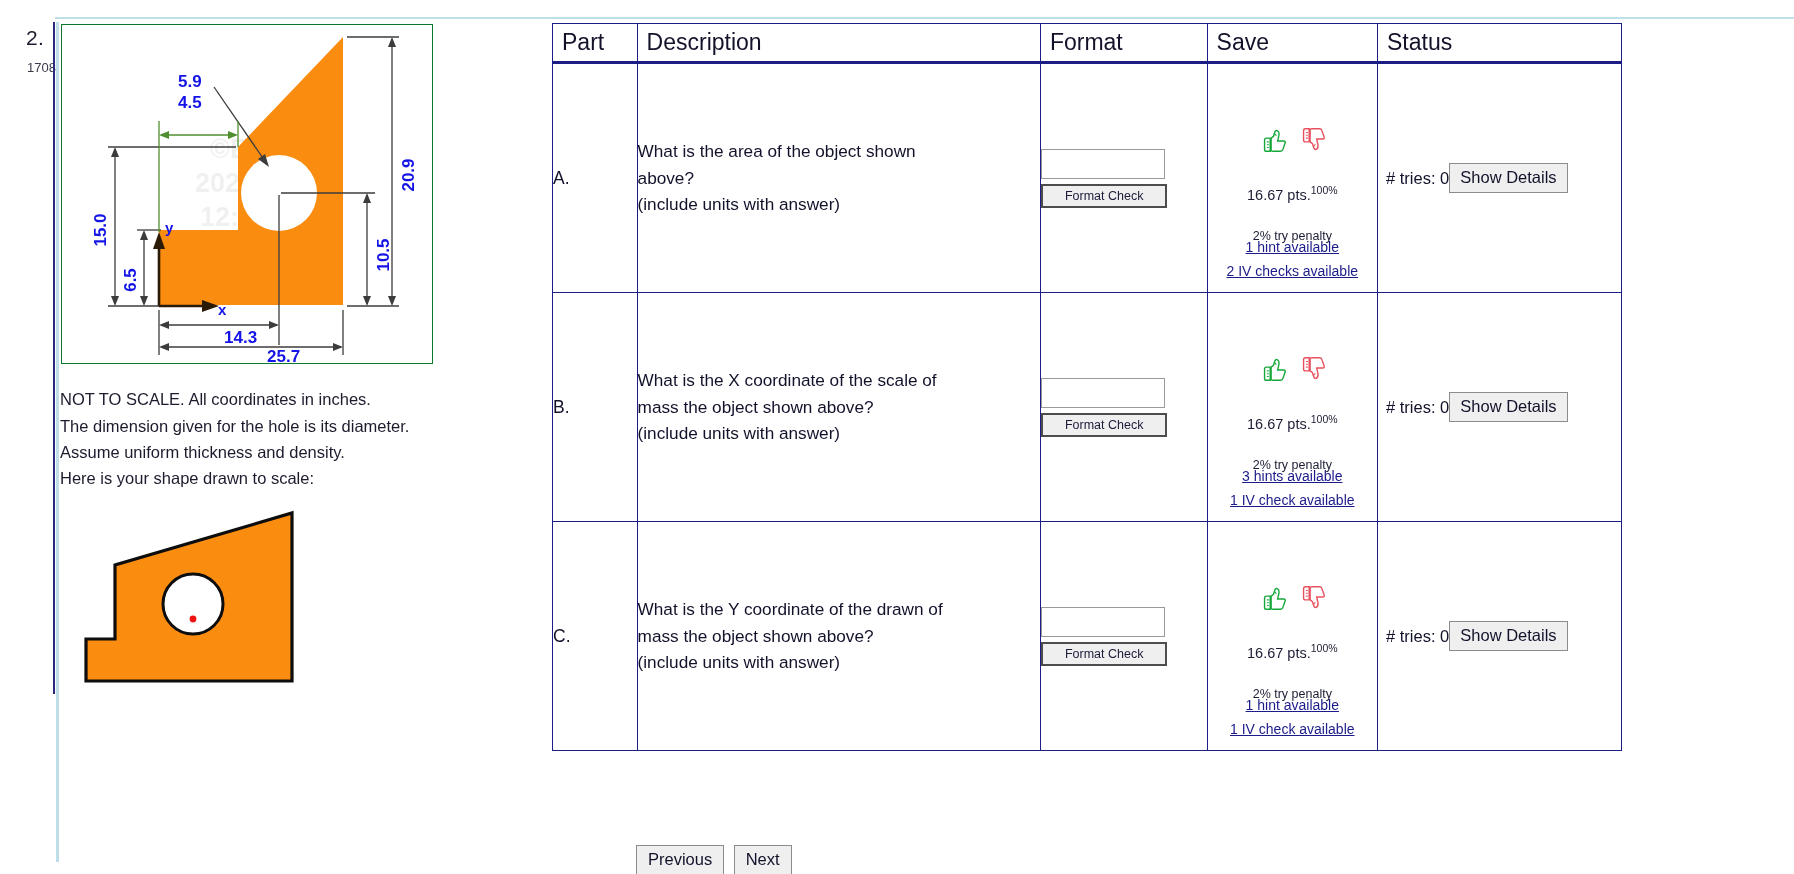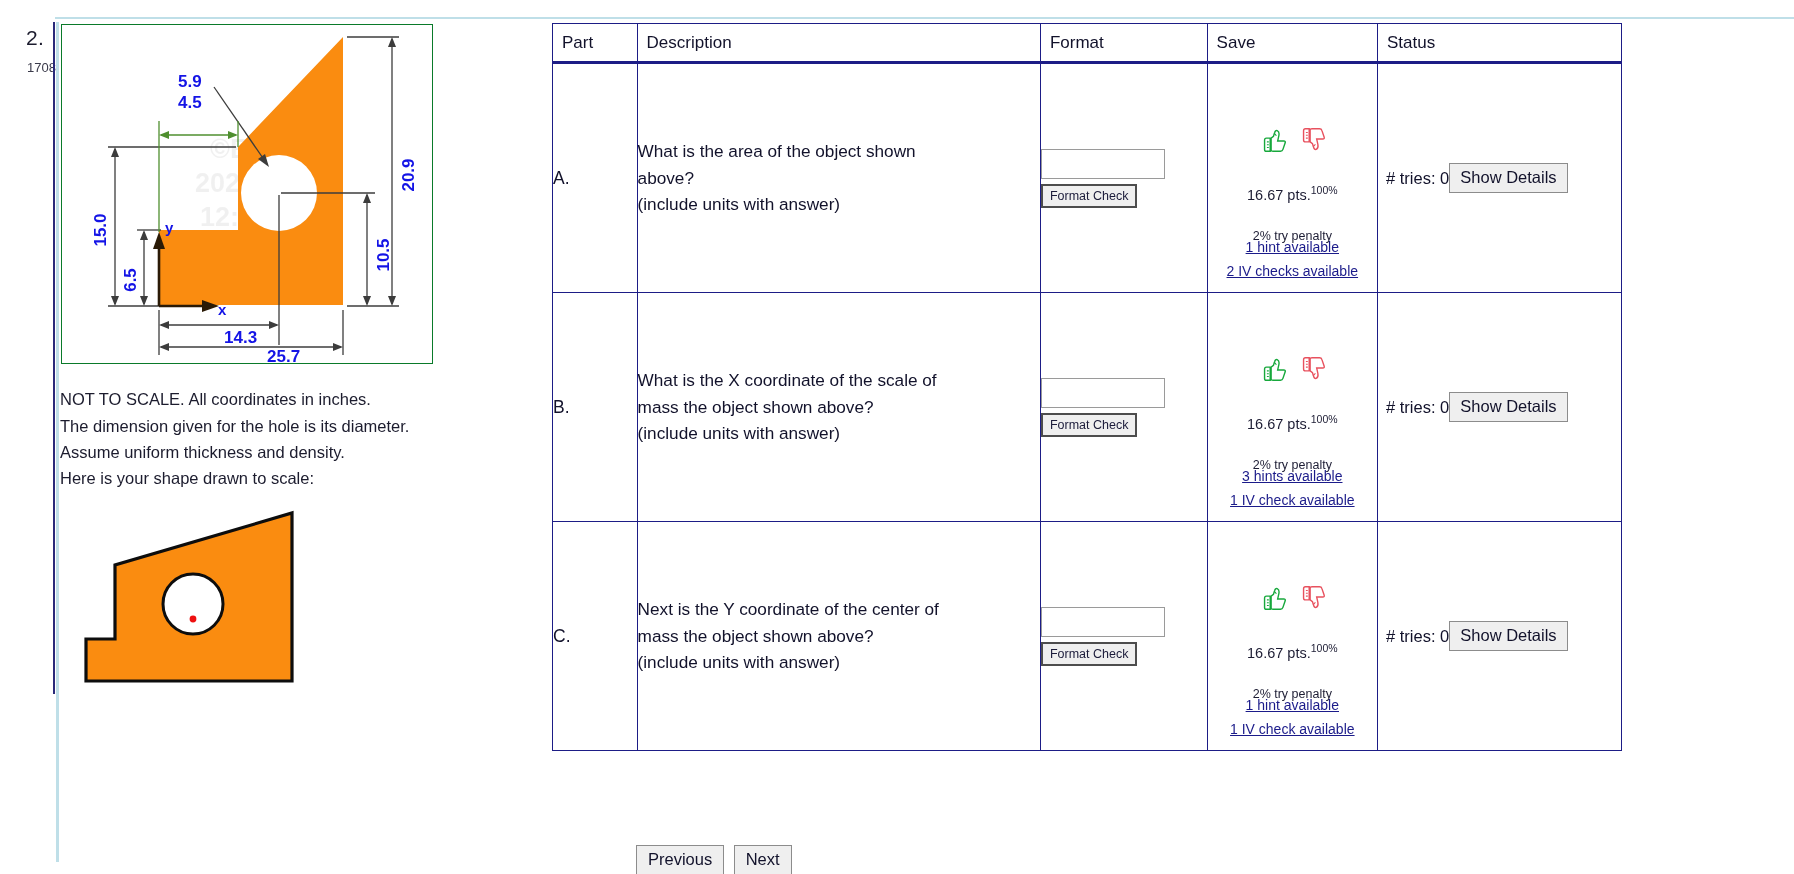--- a/index.html
+++ b/index.html
@@ -119,7 +119,7 @@
     border-bottom-width: 3px;
     text-align: left;
     font-weight: normal;
-    font-size: 17px;
+    font-size: 23px;
     height: 37px;
     padding: 0 9px;
   }

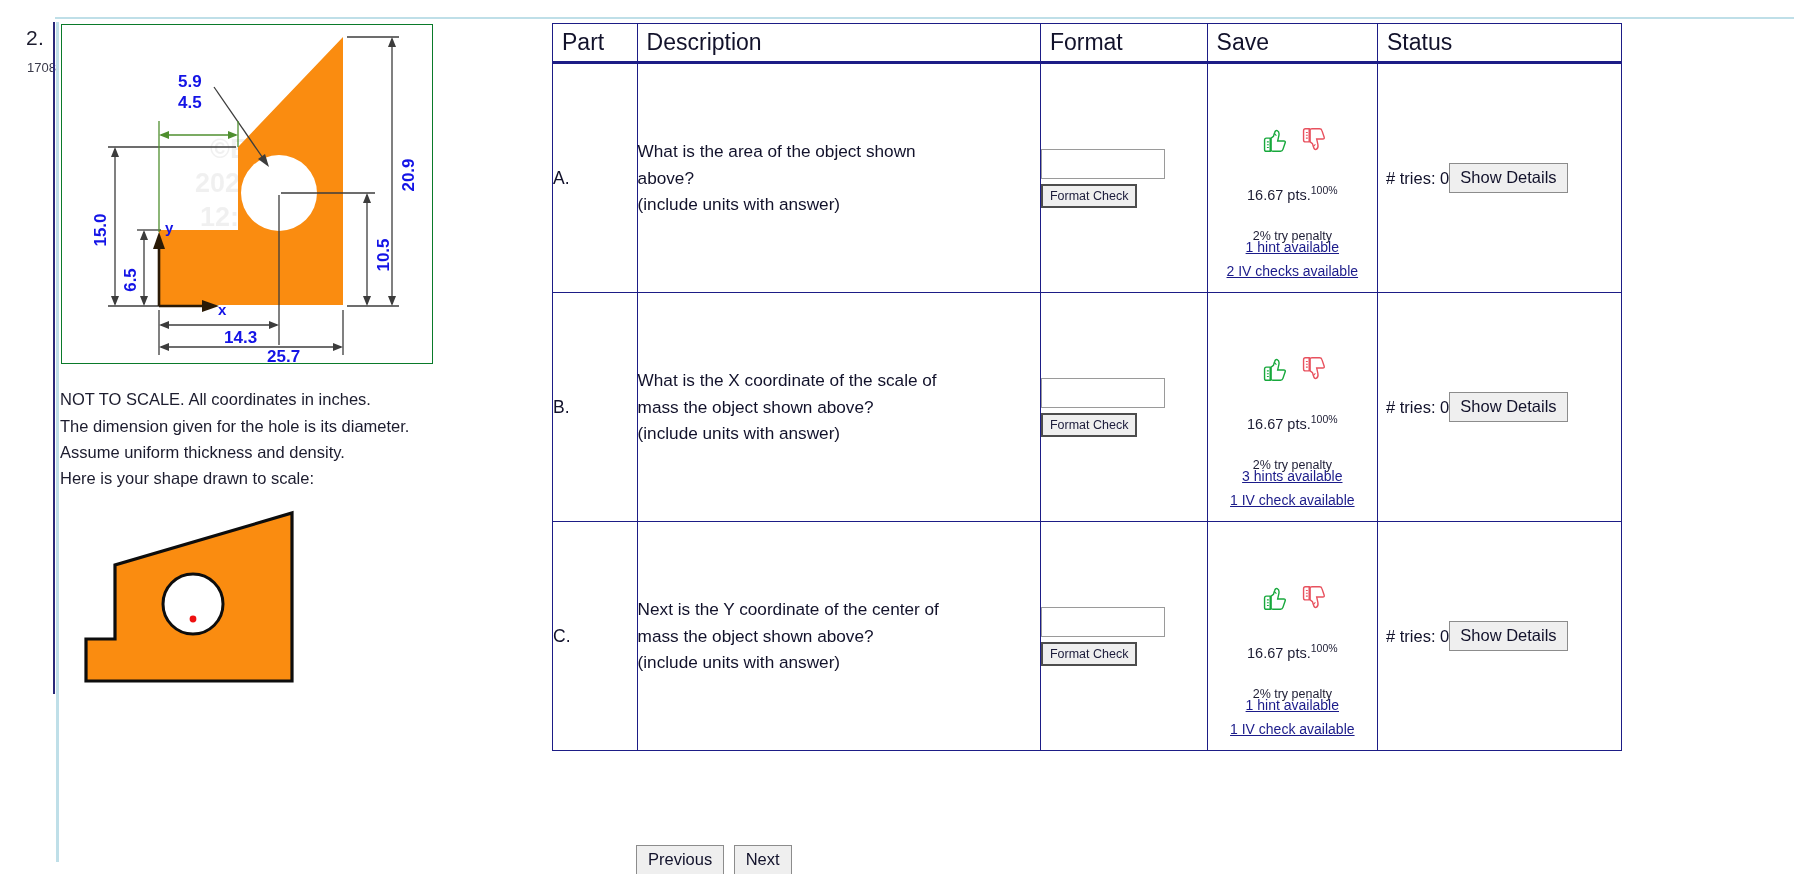--- a/index.html
+++ b/index.html
@@ -164,7 +164,7 @@
     font-family: "Liberation Sans", sans-serif;
     font-size: 12.5px;
     color: #1b1b3a;
-    padding: 3px 7px;
+    padding: 3px 22px;
     cursor: pointer;
     line-height: 14px;
   }

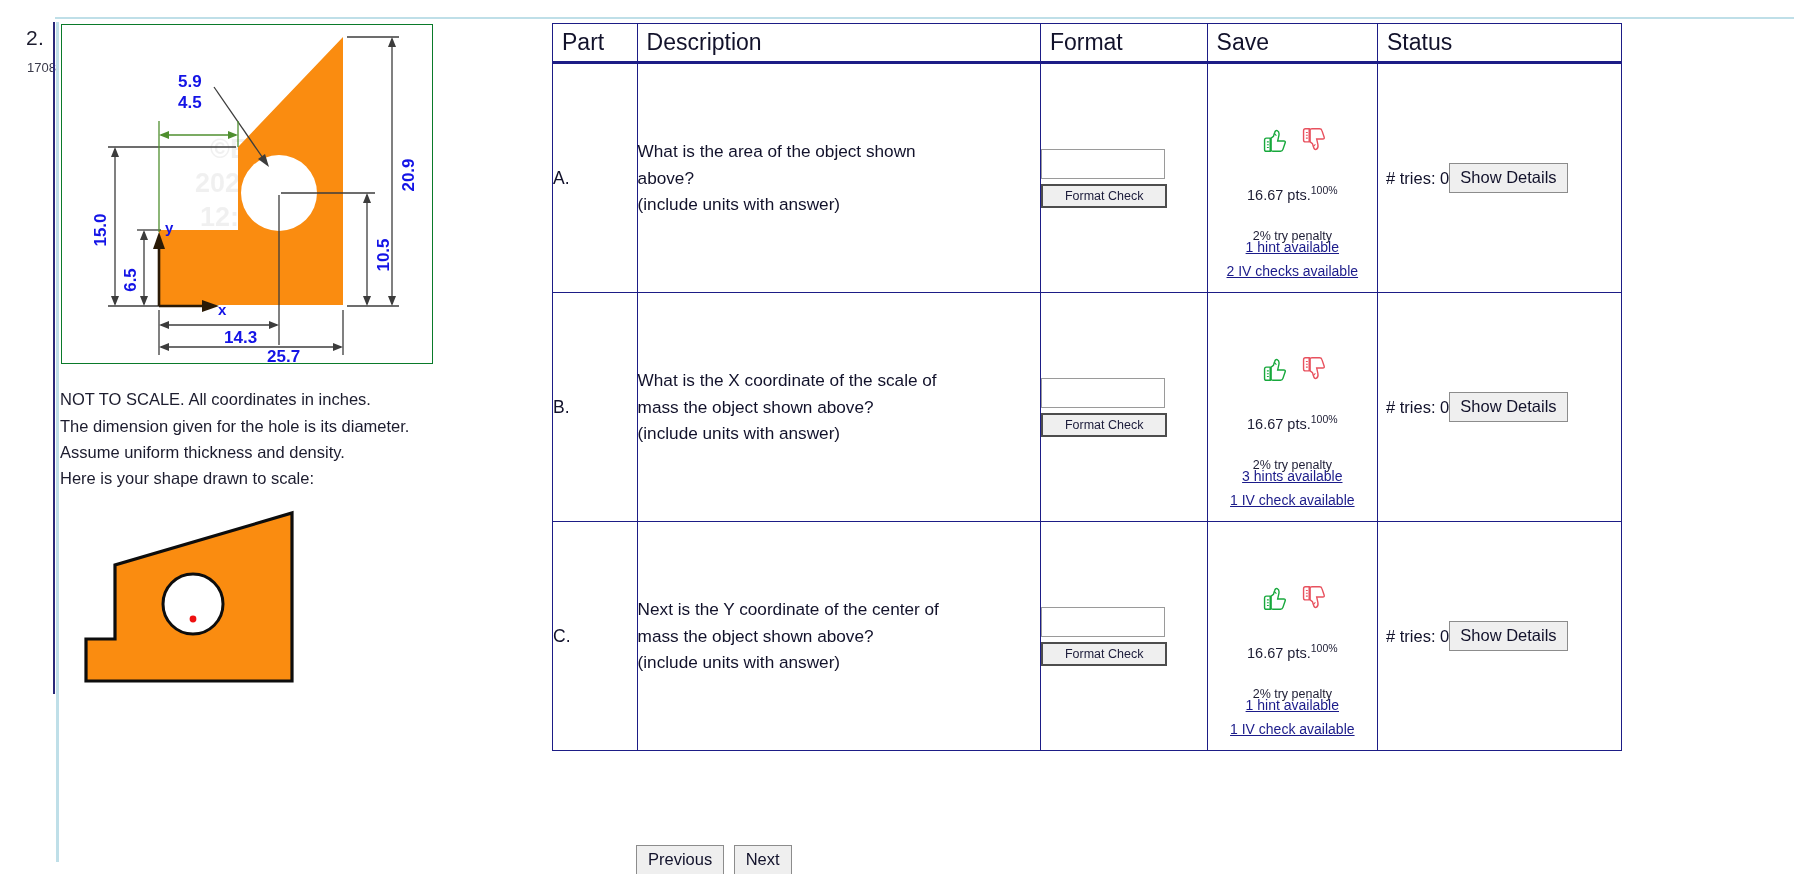--- a/index.html
+++ b/index.html
@@ -483,7 +483,7 @@
       <tr>
         <td class="part-cell">C.</td>
         <td class="desc-cell">
-          <div>Next is the Y coordinate of the center of</div>
+          <div>What is the Y coordinate of the drawn of</div>
           <div>mass the object shown above?</div>
           <div>(include units with answer)</div>
         </td>

